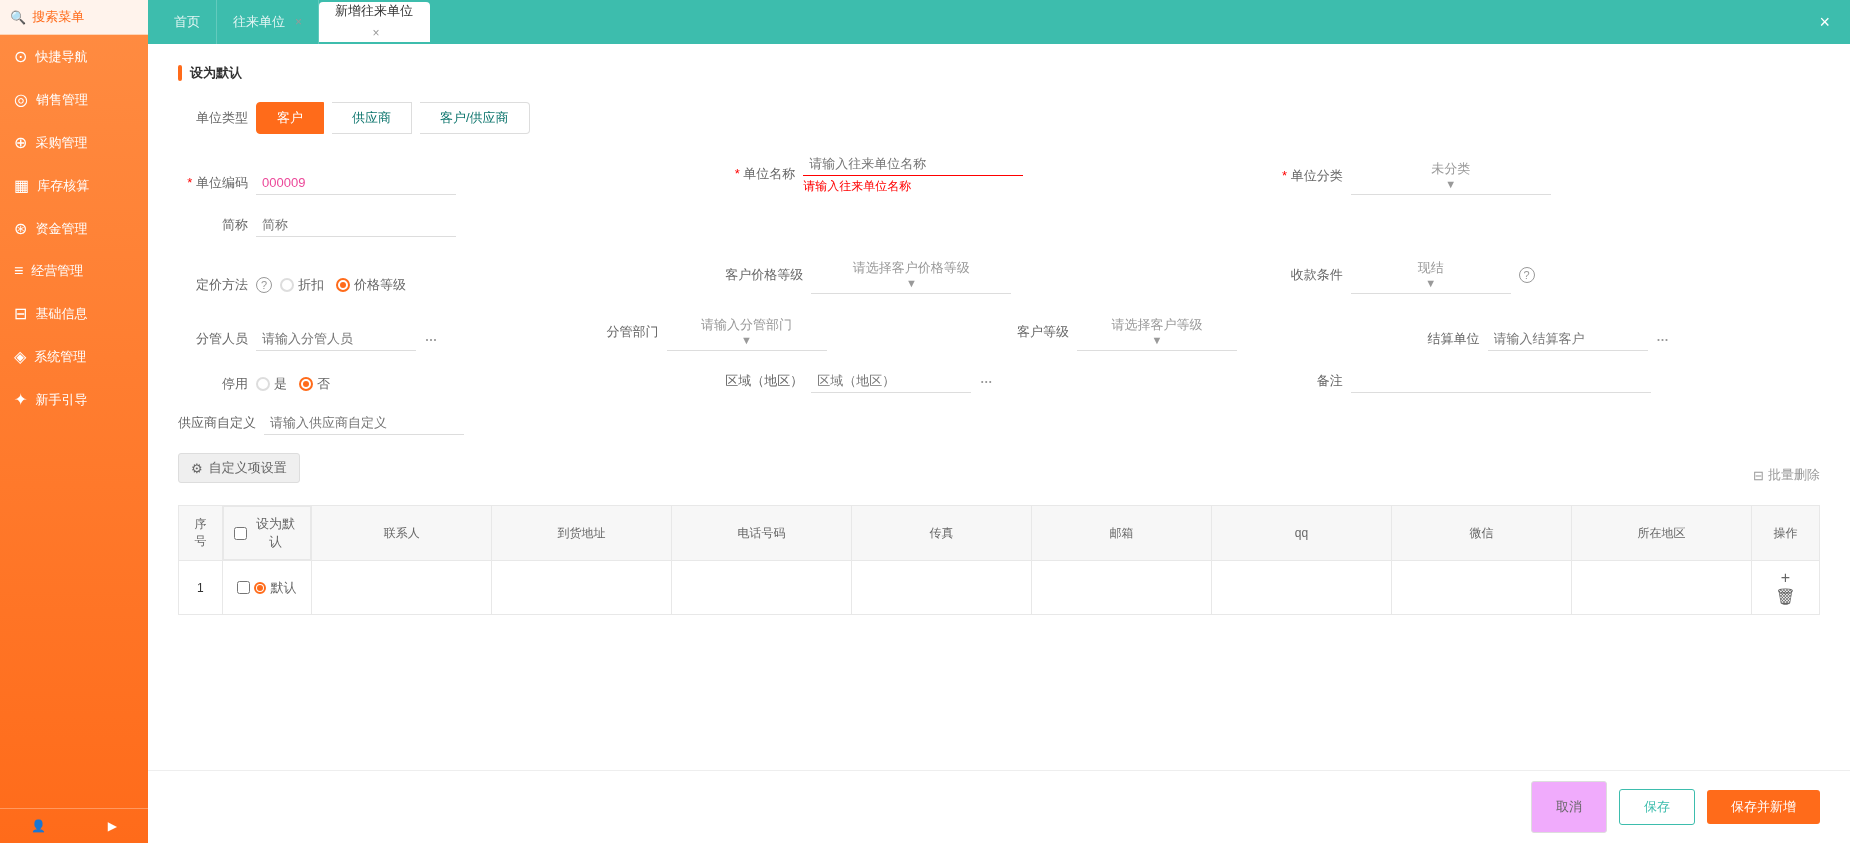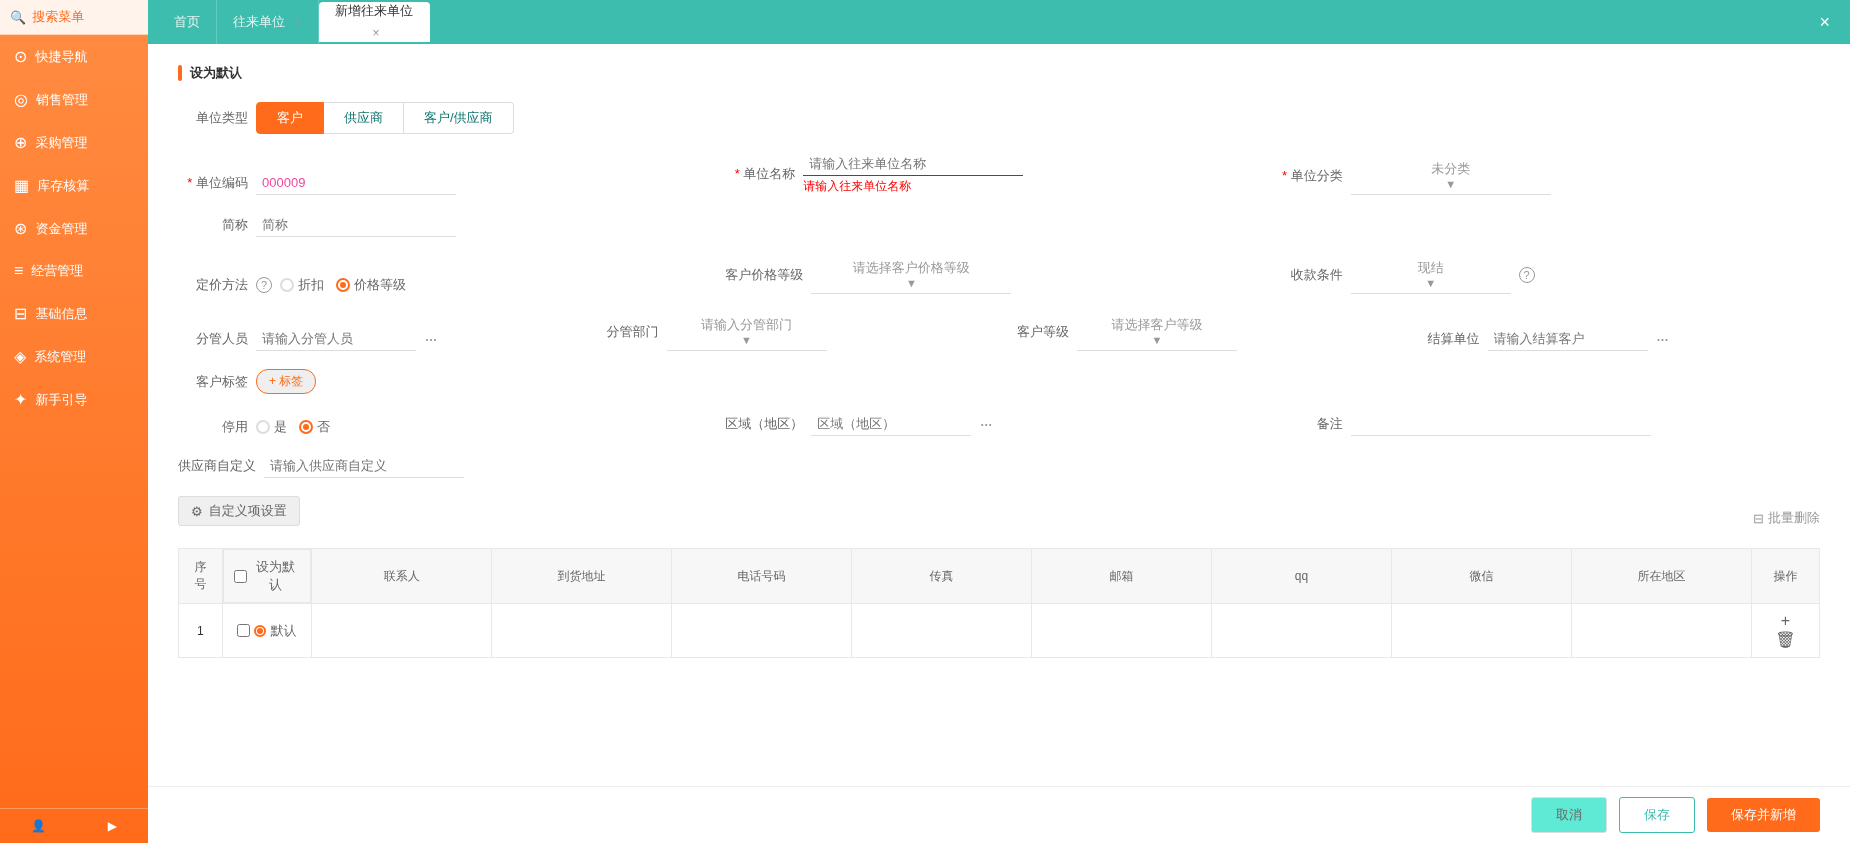--- a/index.html
+++ b/index.html
@@ -165,7 +165,7 @@
     }
     .select-wrap .chevron { color: #999; font-size: 11px; }
 
-    .type-btn-group { display: flex; gap: 0; }
+    .type-btn-group { display: flex; gap: 8px; }
     .type-btn {
       padding: 6px 20px;
       border: 1px solid #ddd;

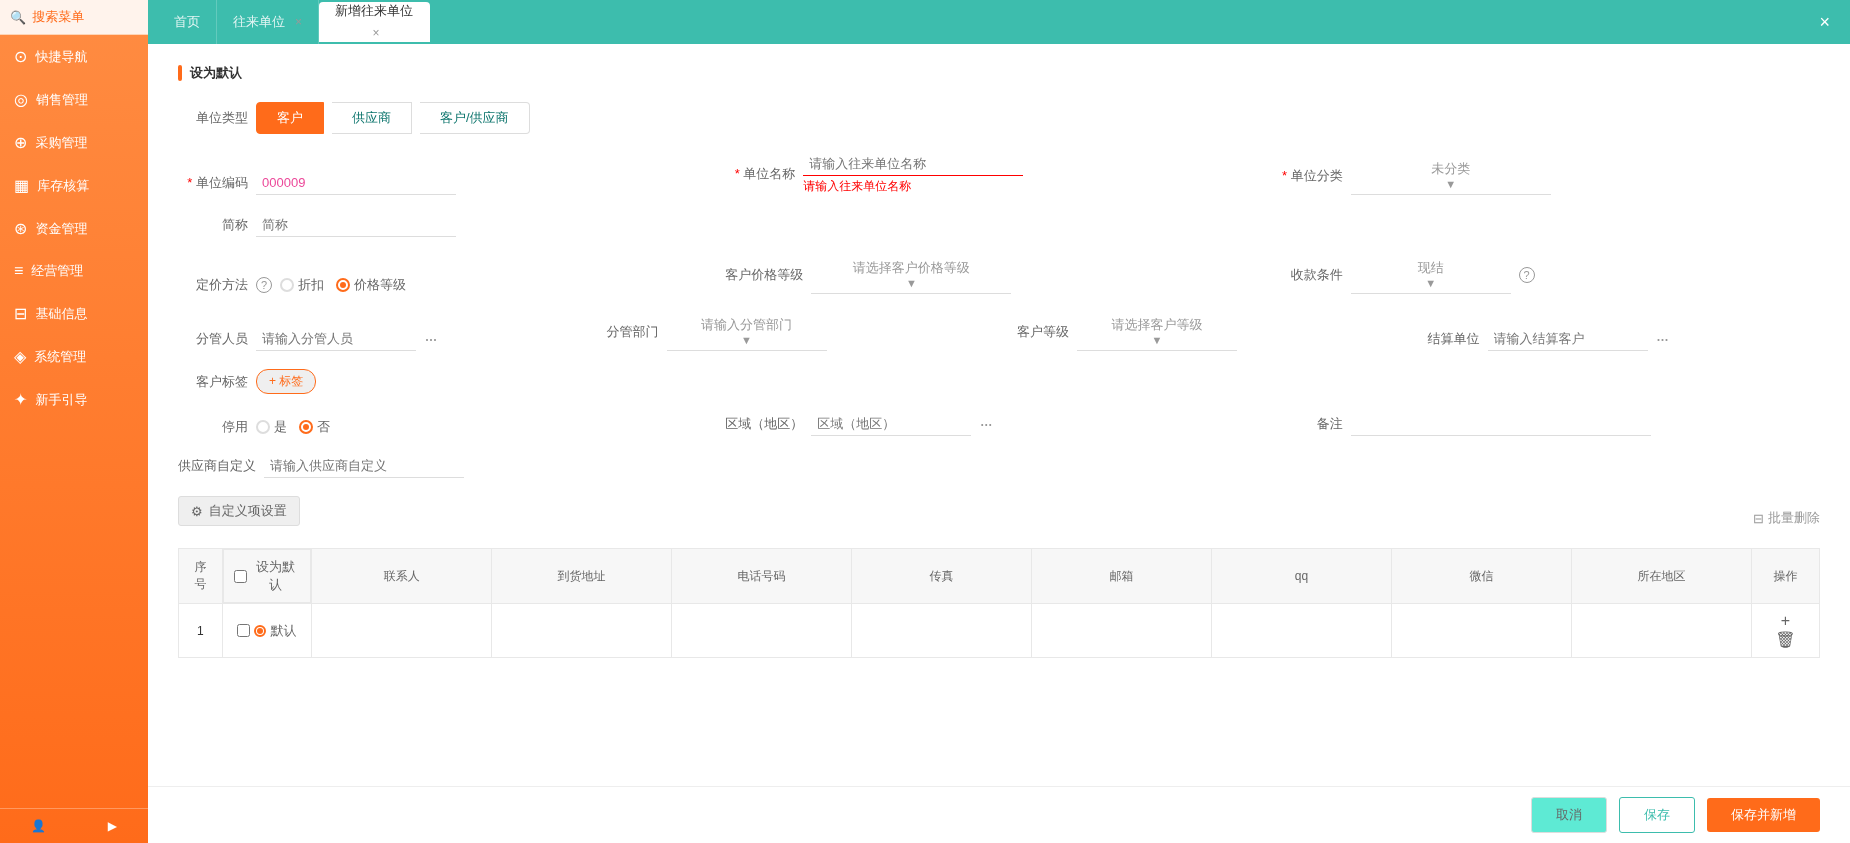--- a/index.html
+++ b/index.html
@@ -473,12 +473,6 @@
       </div>
     </div>
 
-    <div class="form-row">
-      <div class="form-field">
-        <span class="form-label">客户标签</span>
-        <button class="tag-btn">+ 标签</button>
-      </div>
-    </div>
 
     <div class="form-row">
       <div class="form-field">

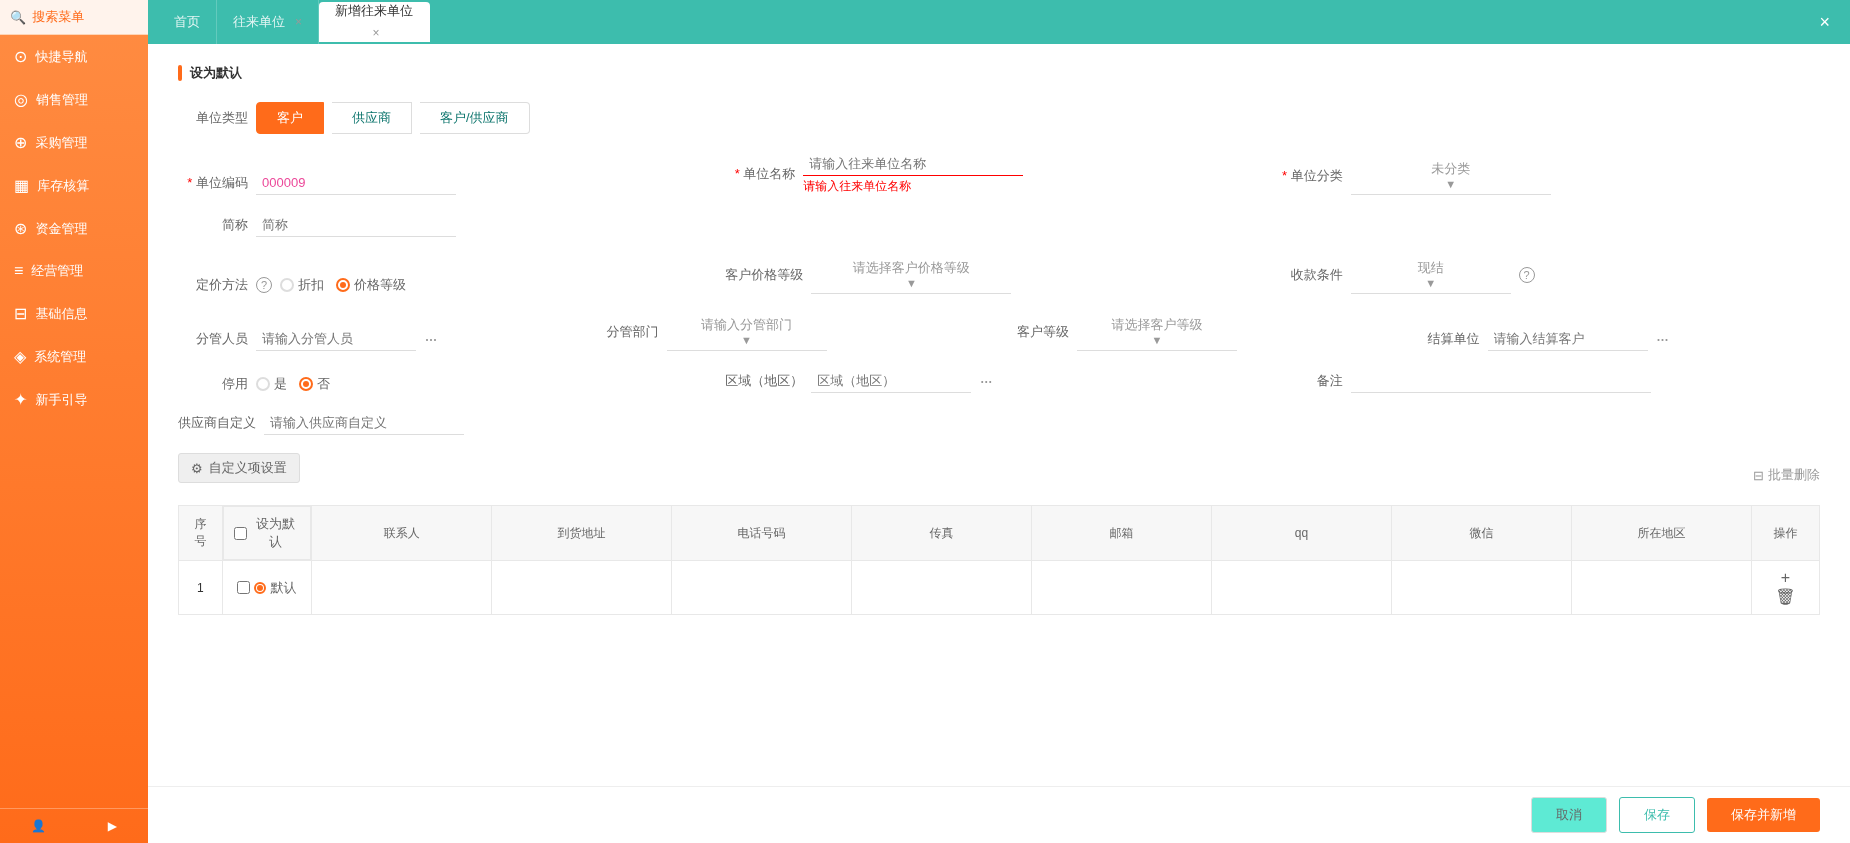--- a/index.html
+++ b/index.html
@@ -236,9 +236,9 @@
       align-items: center;
     }
     .btn-cancel {
-      padding: 8px 24px;
+      padding: 16px 24px;
       border: 1px solid #ddd;
-      background: #5eead4;
+      background: #f0abfc;
       color: #666;
       cursor: pointer;
       border-radius: 3px;

